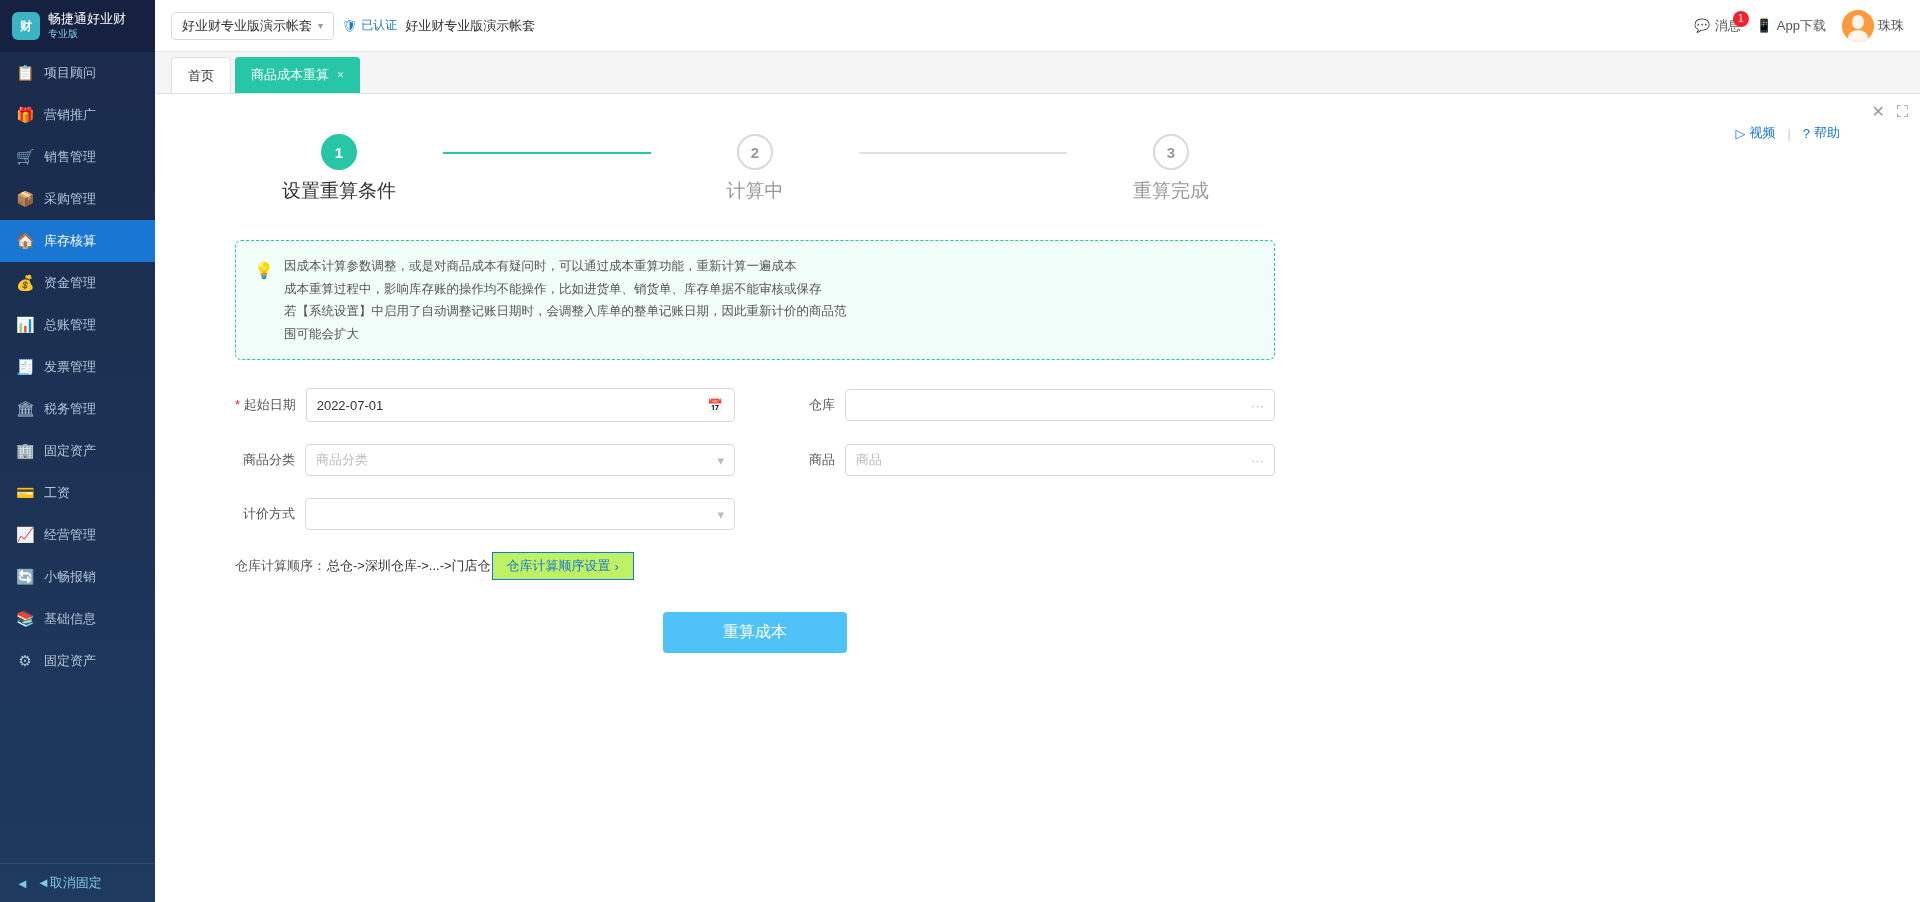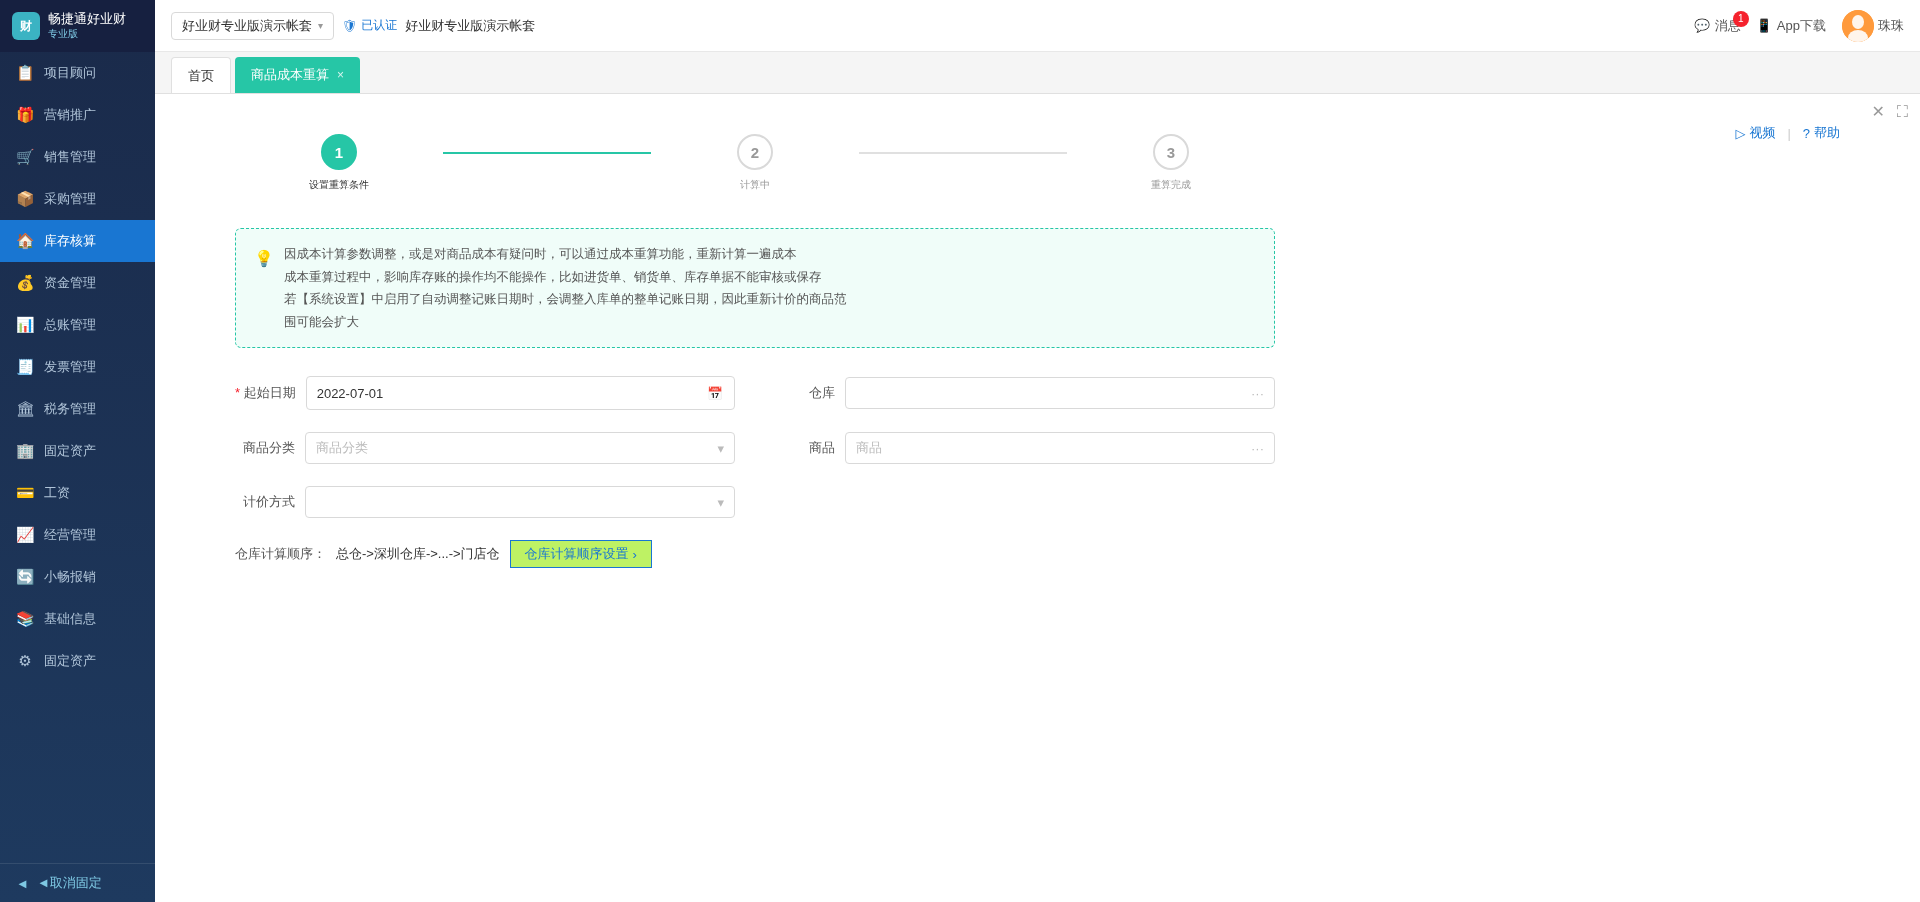--- a/index.html
+++ b/index.html
@@ -184,7 +184,7 @@
       border-color: #26c6a6;
       color: white;
     }
-    .step-label { margin-top: 8px; font-size: 10px; color: #999; }
+    .step-label { margin-top: 8px; font-size: 19px; color: #999; }
     .step-label.active { color: #333; font-weight: 500; }
 
     

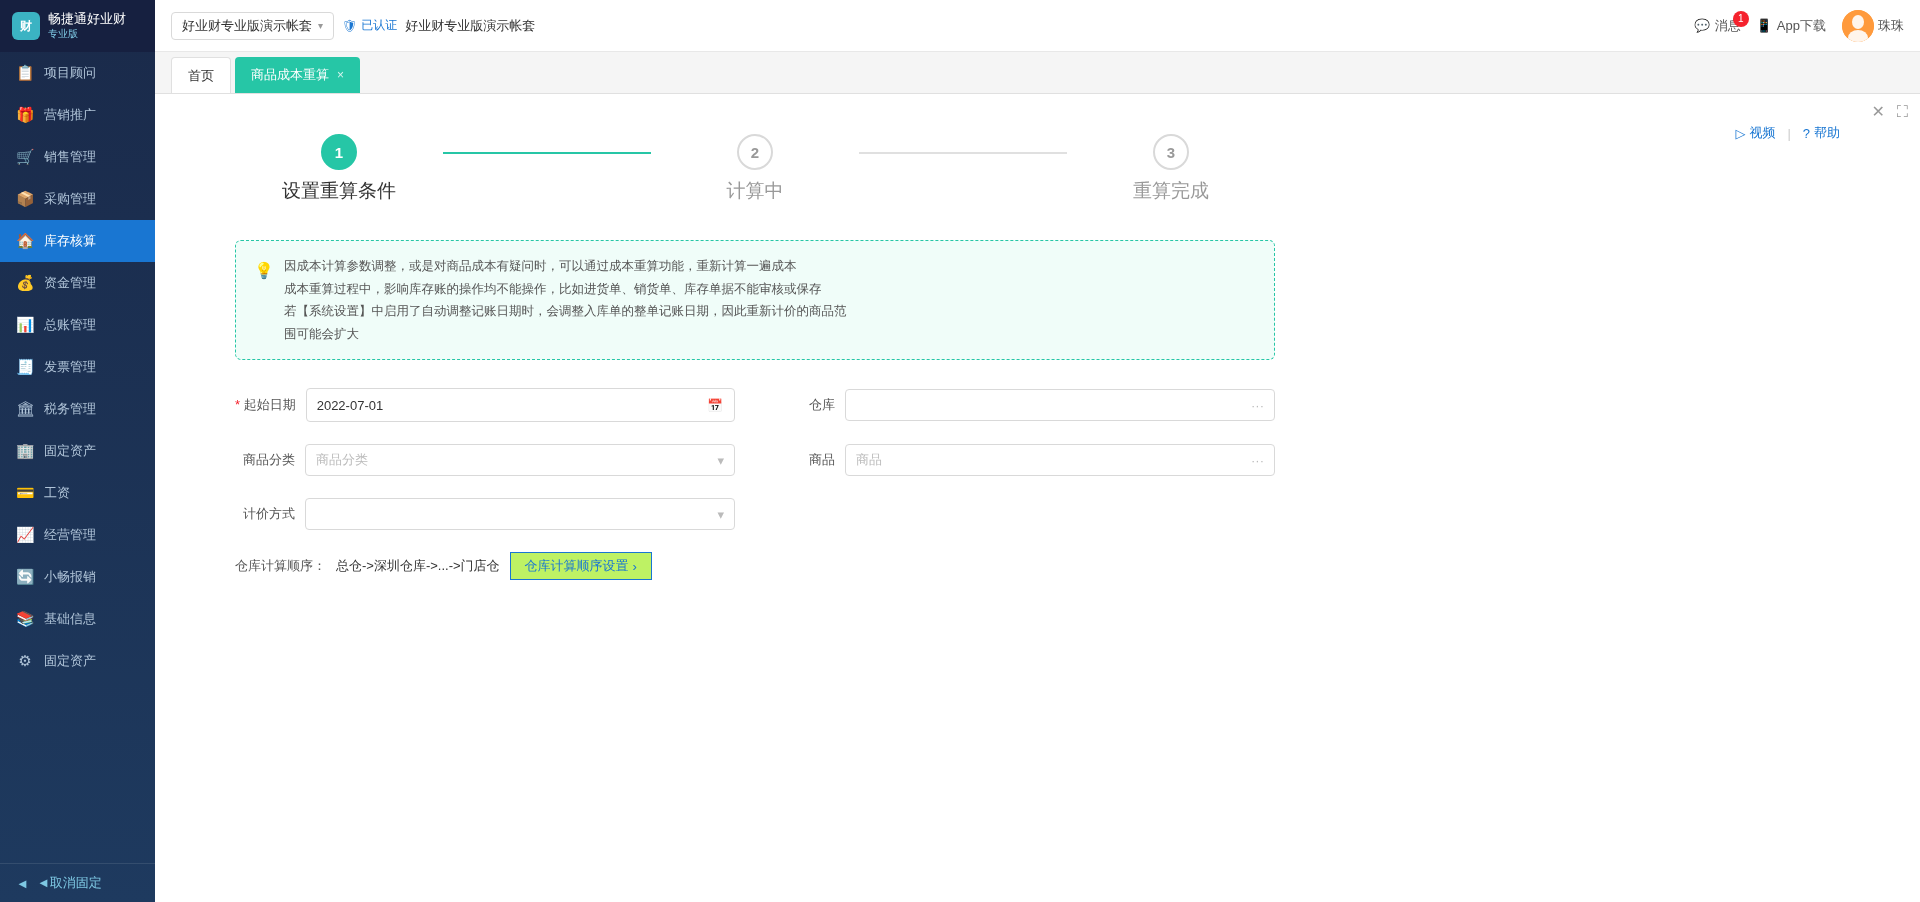--- a/index.html
+++ b/index.html
@@ -280,7 +280,7 @@
       display: flex;
       align-items: center;
       margin-bottom: 22px;
-      gap: 10px;
+      gap: 1px;
     }
     .warehouse-order-label { color: #555; font-size: 13px; white-space: nowrap; min-width: 70px; text-align: right; }
     .warehouse-order-text { color: #333; font-size: 13px; }

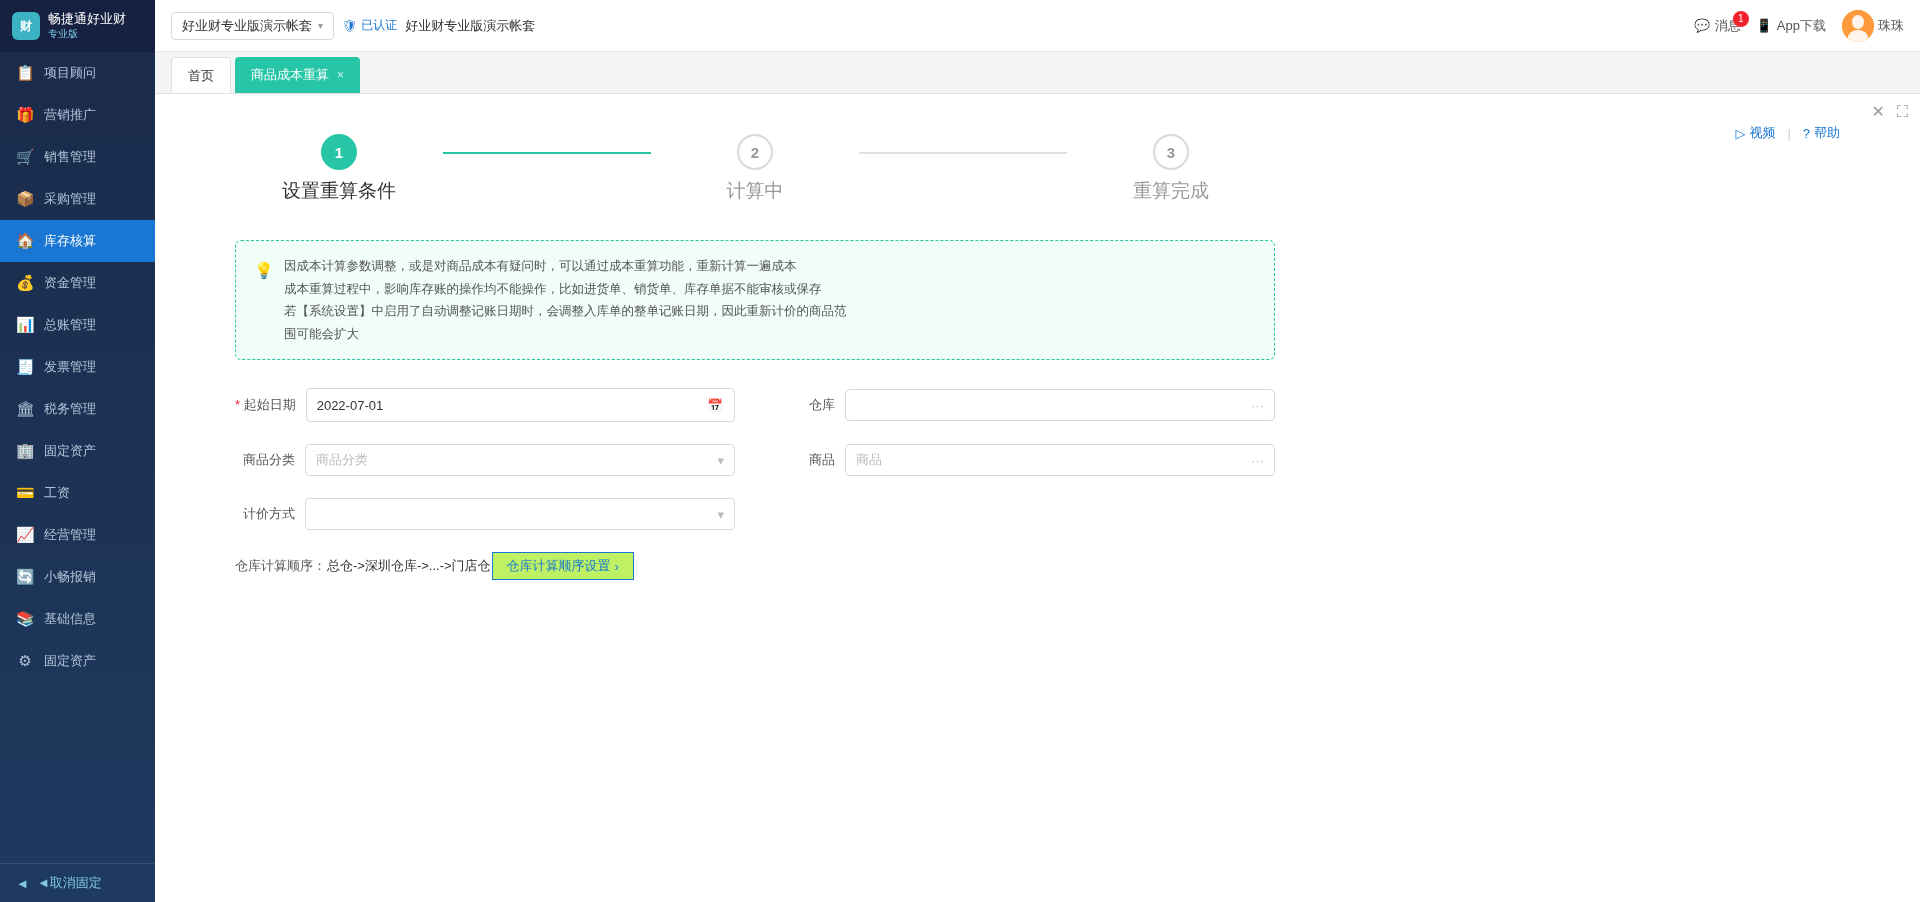--- a/index.html
+++ b/index.html
@@ -570,6 +570,7 @@
       </div>
 
       <div class="recalc-section">
+        <button class="recalc-btn">重算成本</button>
       </div>
 
     </div>

